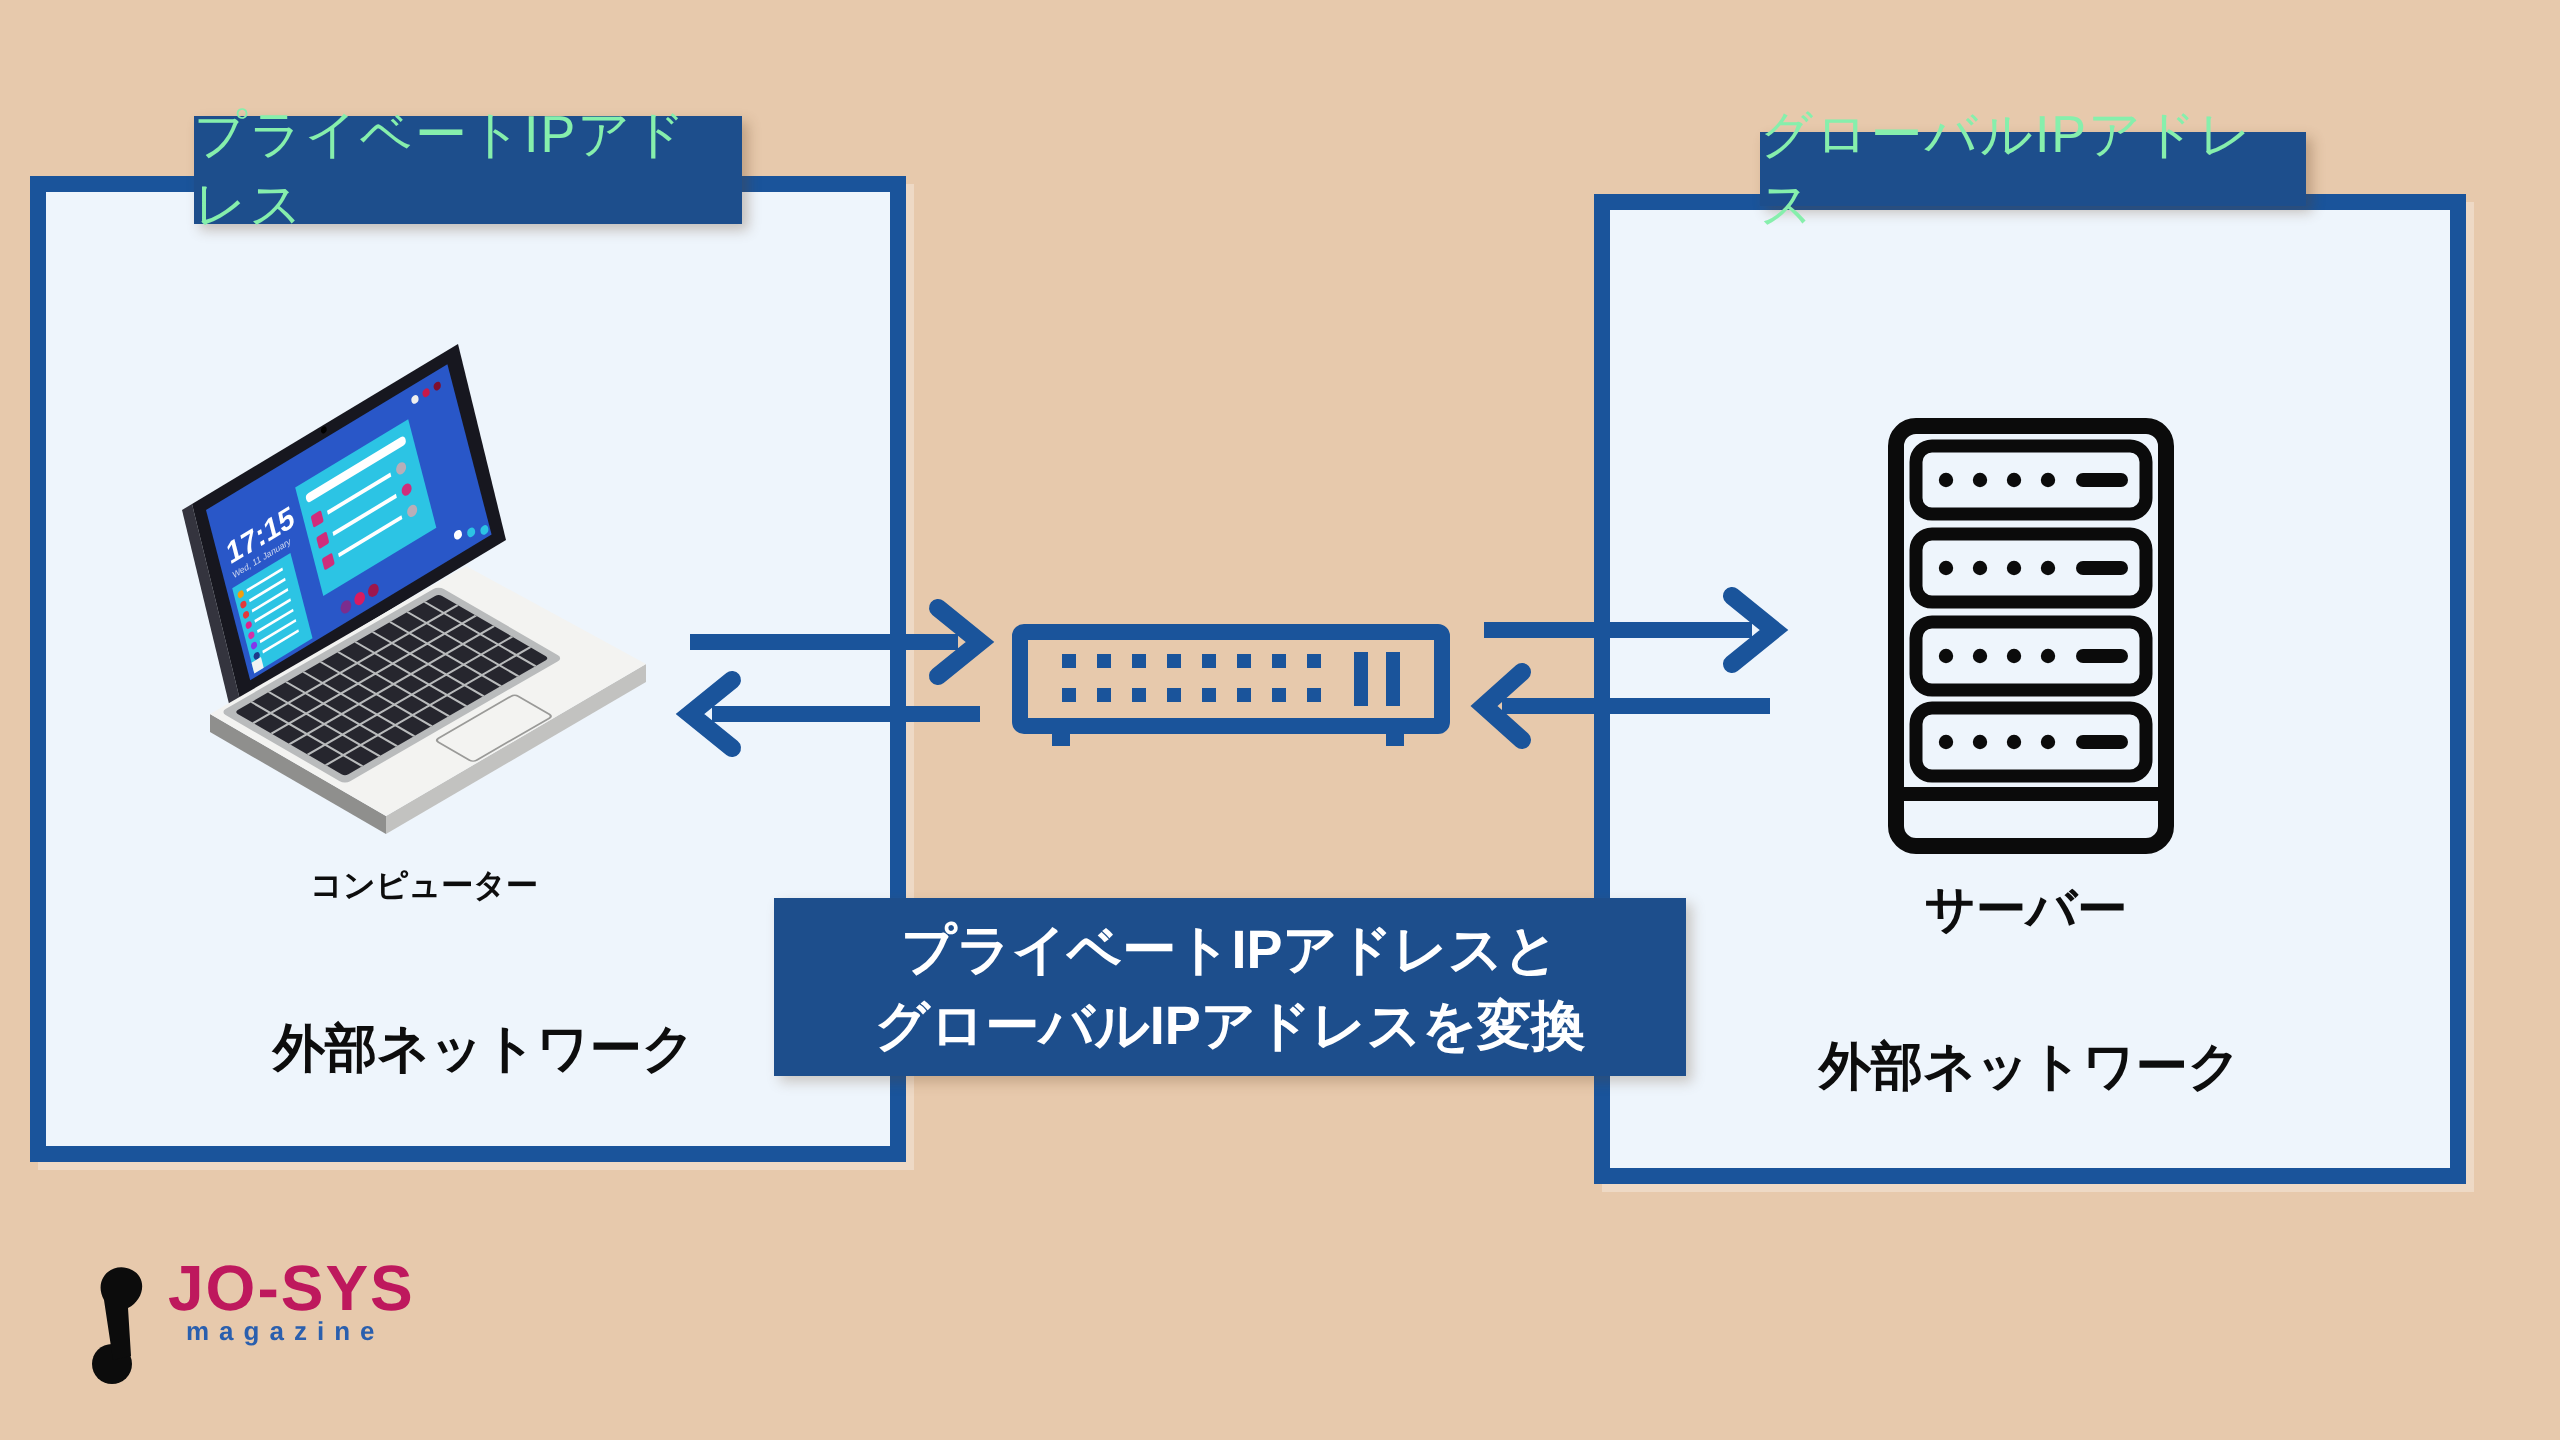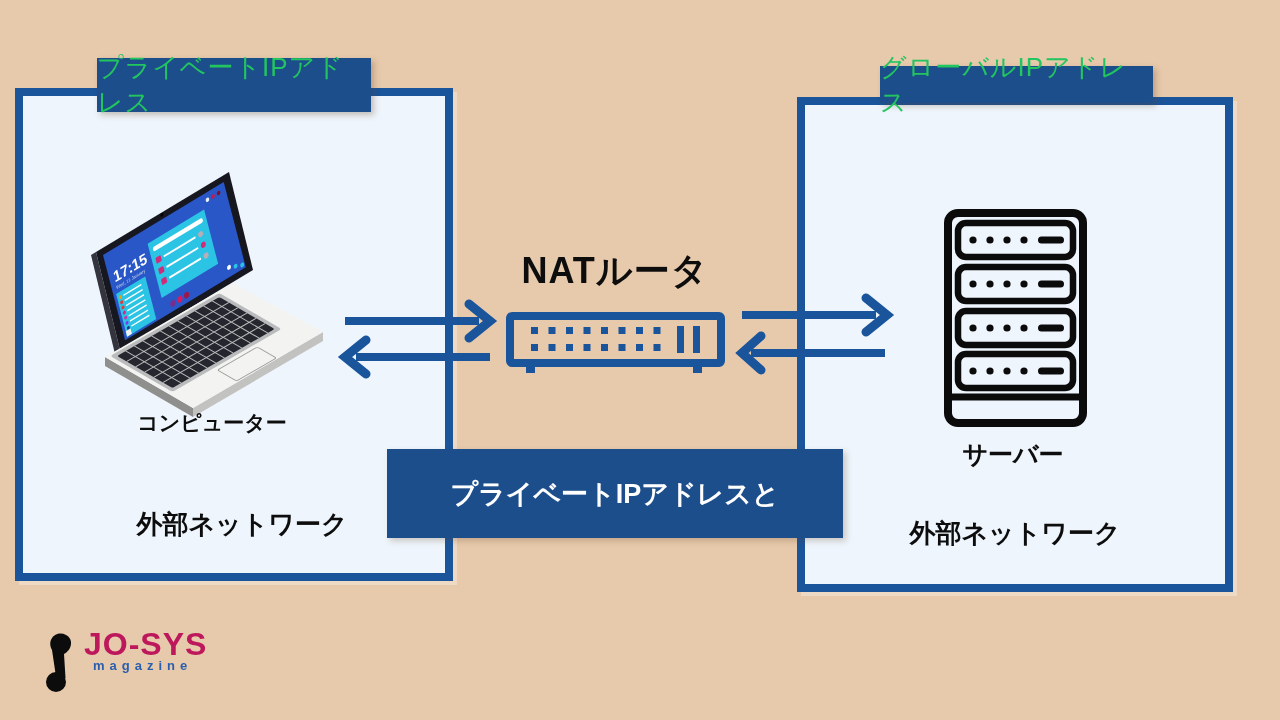--- a/index.html
+++ b/index.html
@@ -31,7 +31,7 @@
   .tab{
     position:absolute;
     background:var(--deep-blue);
-    color:#22c55e;
+    color:#86efac;
     display:flex;align-items:center;justify-content:center;
     font-size:26px;font-weight:500;letter-spacing:1px;
     z-index:3;

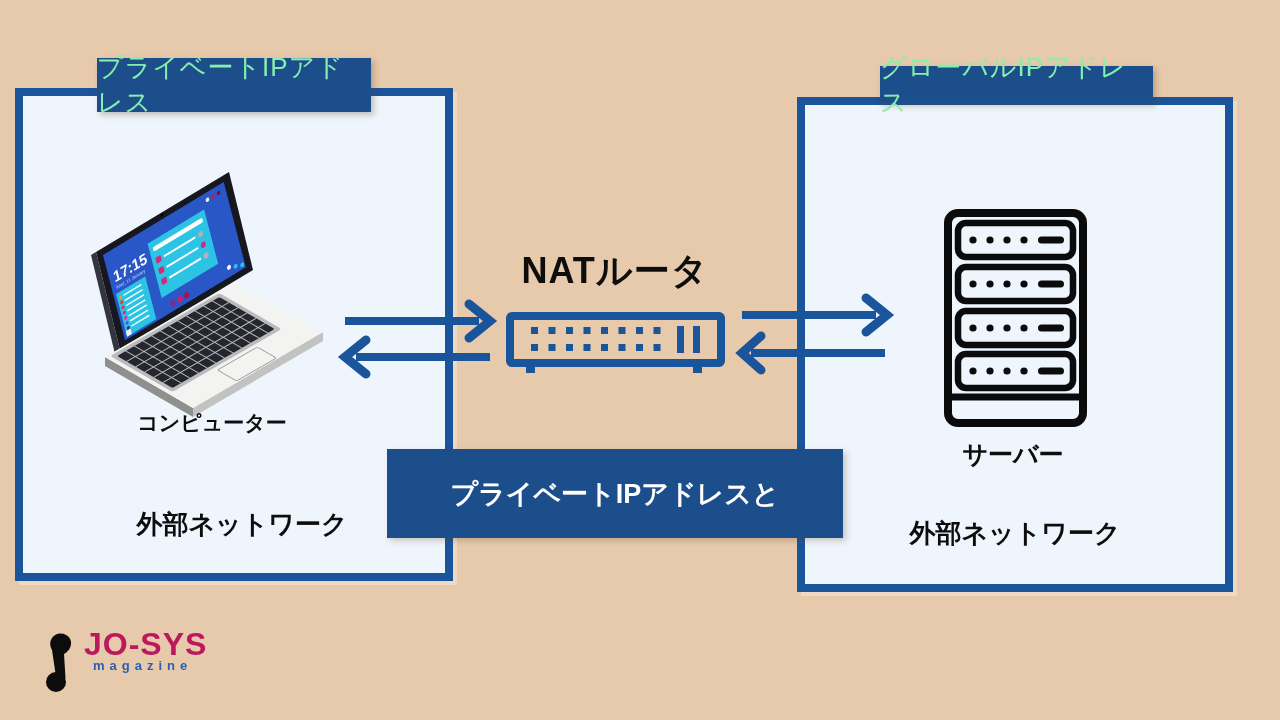--- a/index.html
+++ b/index.html
@@ -209,7 +209,6 @@
     </g>
   </svg>
 
-  <div class="nat-title">NATルータ</div>
   <svg class="svg-router" width="228" height="66" viewBox="503 310 228 66" xmlns="http://www.w3.org/2000/svg">
     <rect x="510" y="316" width="211" height="47" rx="2" fill="none" class="stroke-blue" stroke-width="8"></rect>
     <g class="fill-blue">

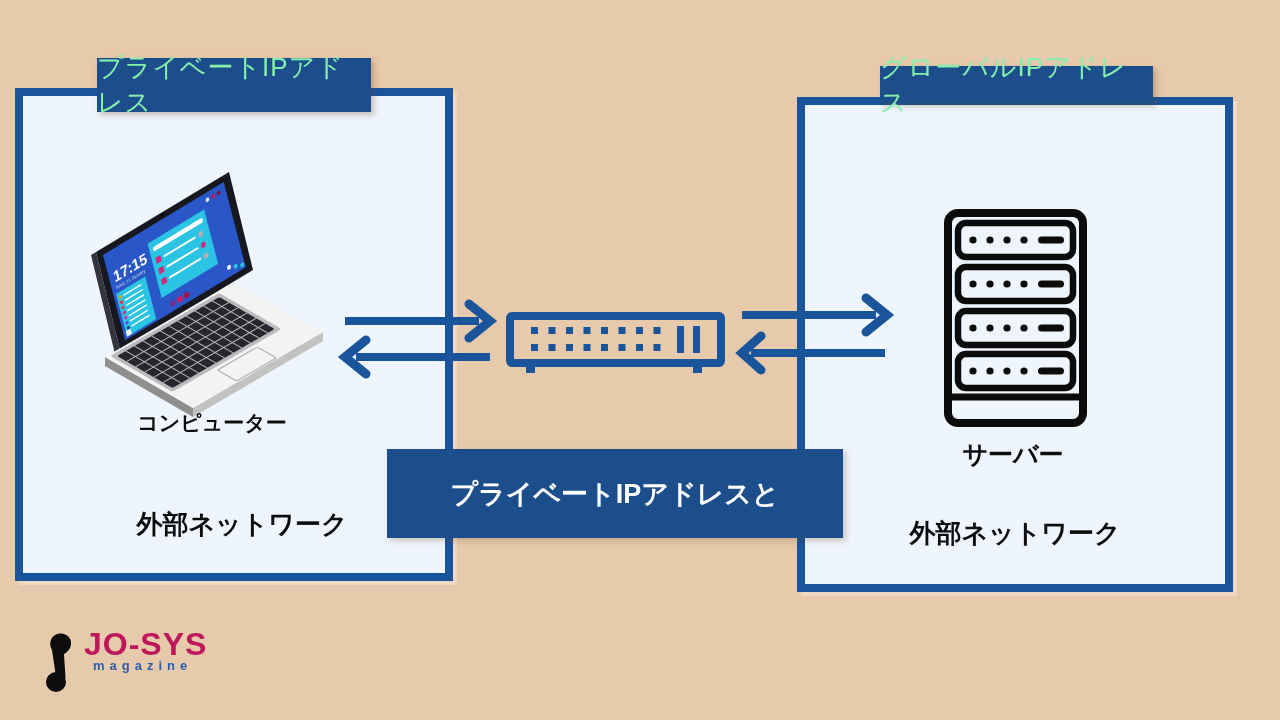--- a/index.html
+++ b/index.html
@@ -56,7 +56,7 @@
     position:absolute;text-align:center;color:var(--text-black);
     font-weight:700;z-index:2;width:250px;
   }
-  .lbl-computer{left:87px;top:409px;font-size:21px;}
+  .lbl-computer{left:87px;top:433px;font-size:16px;}
   .lbl-internal{left:117px;top:507px;font-size:26px;}
   .lbl-server{left:888px;top:438px;font-size:25px;}
   .lbl-external{left:890px;top:516px;font-size:26px;}

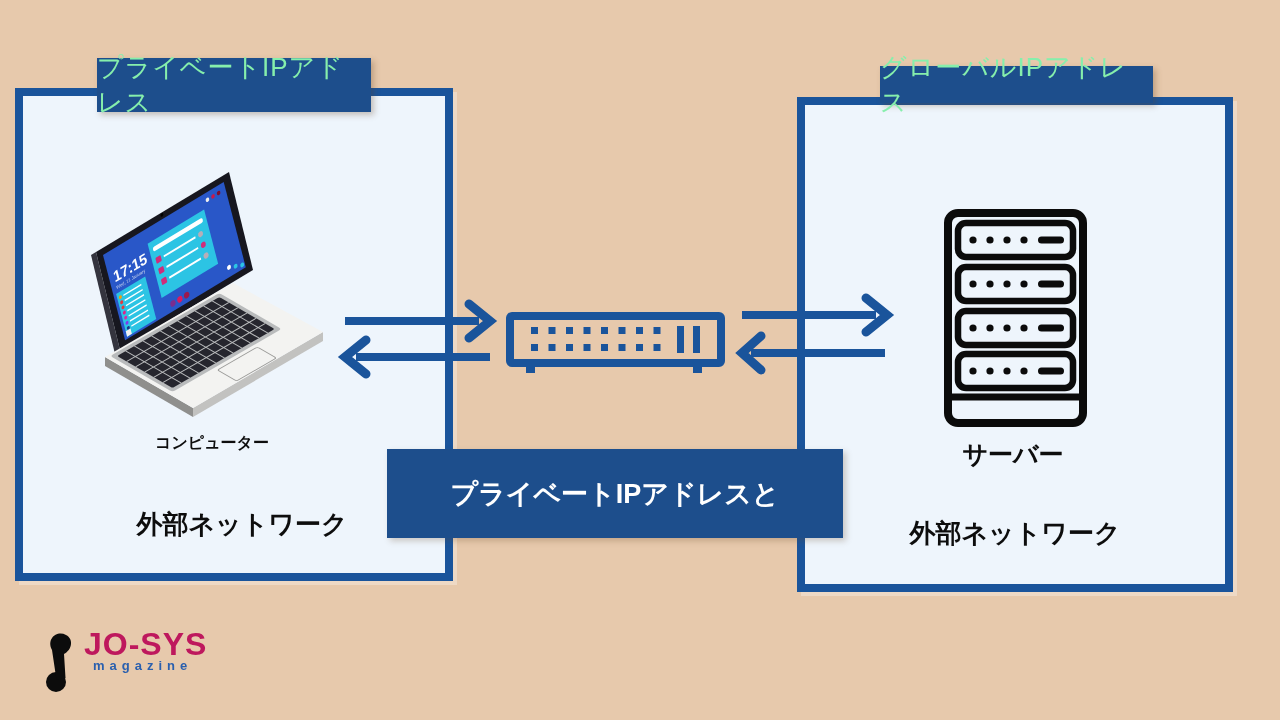--- a/index.html
+++ b/index.html
@@ -256,6 +256,7 @@
 
   <div class="banner">
     <span>プライベートIPアドレスと</span>
+    <span>グローバルIPアドレスを変換</span>
   </div>
 
   <div class="dev-label lbl-computer">コンピューター</div>

